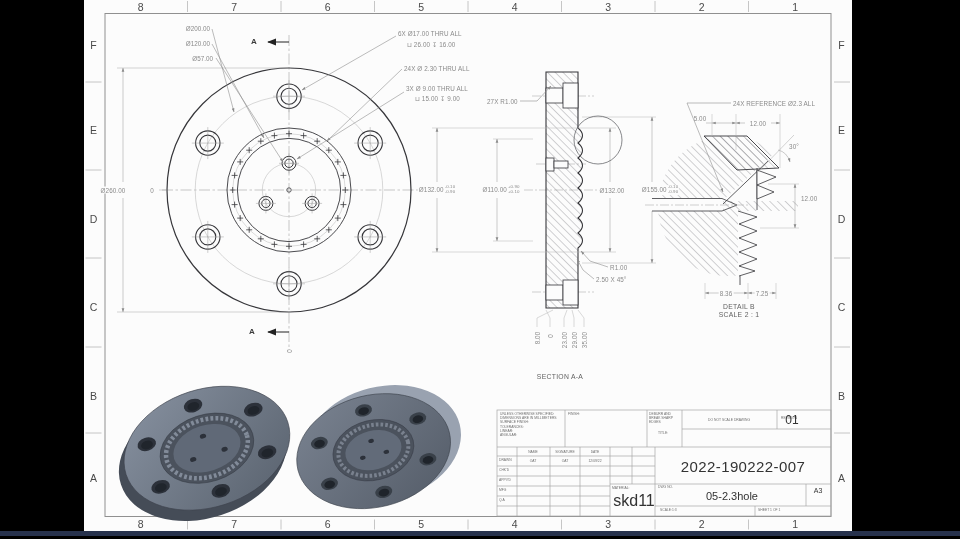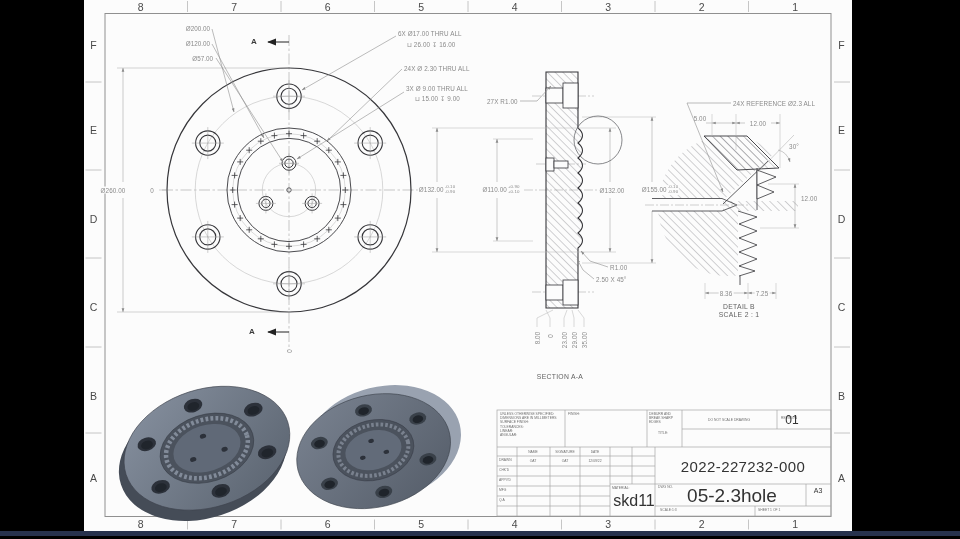--- a/index.html
+++ b/index.html
@@ -417,7 +417,7 @@
     <span class="lab t6" style="left:499px;top:498px">Q.A</span>
 
     <span class="lab t6" style="left:658px;top:431px">TITLE:</span>
-    <span class="tbbig" style="left:743px;top:466px;font-size:15px;letter-spacing:.4px">2022-227232-000</span>
+    <span class="tbbig" style="left:743px;top:466px;font-size:15px;letter-spacing:.4px">2022-190222-007</span>
     <span class="lab t6" style="left:612px;top:486px">MATERIAL:</span>
     <span class="tbbig" style="left:634px;top:501px;font-size:16px">skd11</span>
     <span class="lab t6" style="left:658px;top:485px">DWG NO.</span>

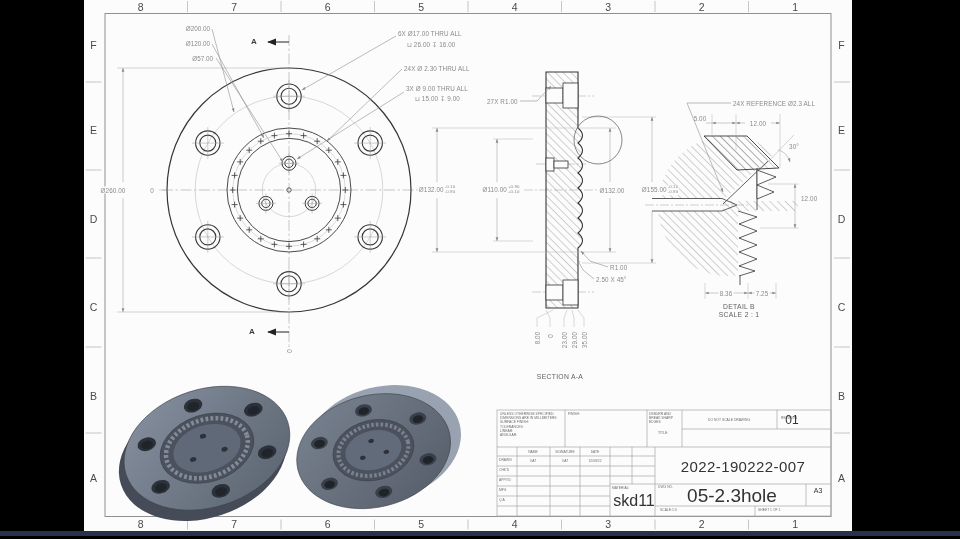--- a/index.html
+++ b/index.html
@@ -421,7 +421,7 @@
     <span class="lab t6" style="left:612px;top:486px">MATERIAL:</span>
     <span class="tbbig" style="left:634px;top:501px;font-size:16px">skd11</span>
     <span class="lab t6" style="left:658px;top:485px">DWG NO.</span>
-    <span class="tbbig" style="left:732px;top:496px;font-size:19px">05-2.3hole</span>
+    <span class="tbbig" style="left:732px;top:496px;font-size:11px">05-2.3hole</span>
     <span class="tbbig" style="left:818px;top:490px;font-size:7px">A3</span>
     <span class="lab t6" style="left:660px;top:508px">SCALE:1:3</span>
     <span class="lab t6" style="left:758px;top:508px">SHEET 1 OF 1</span>

